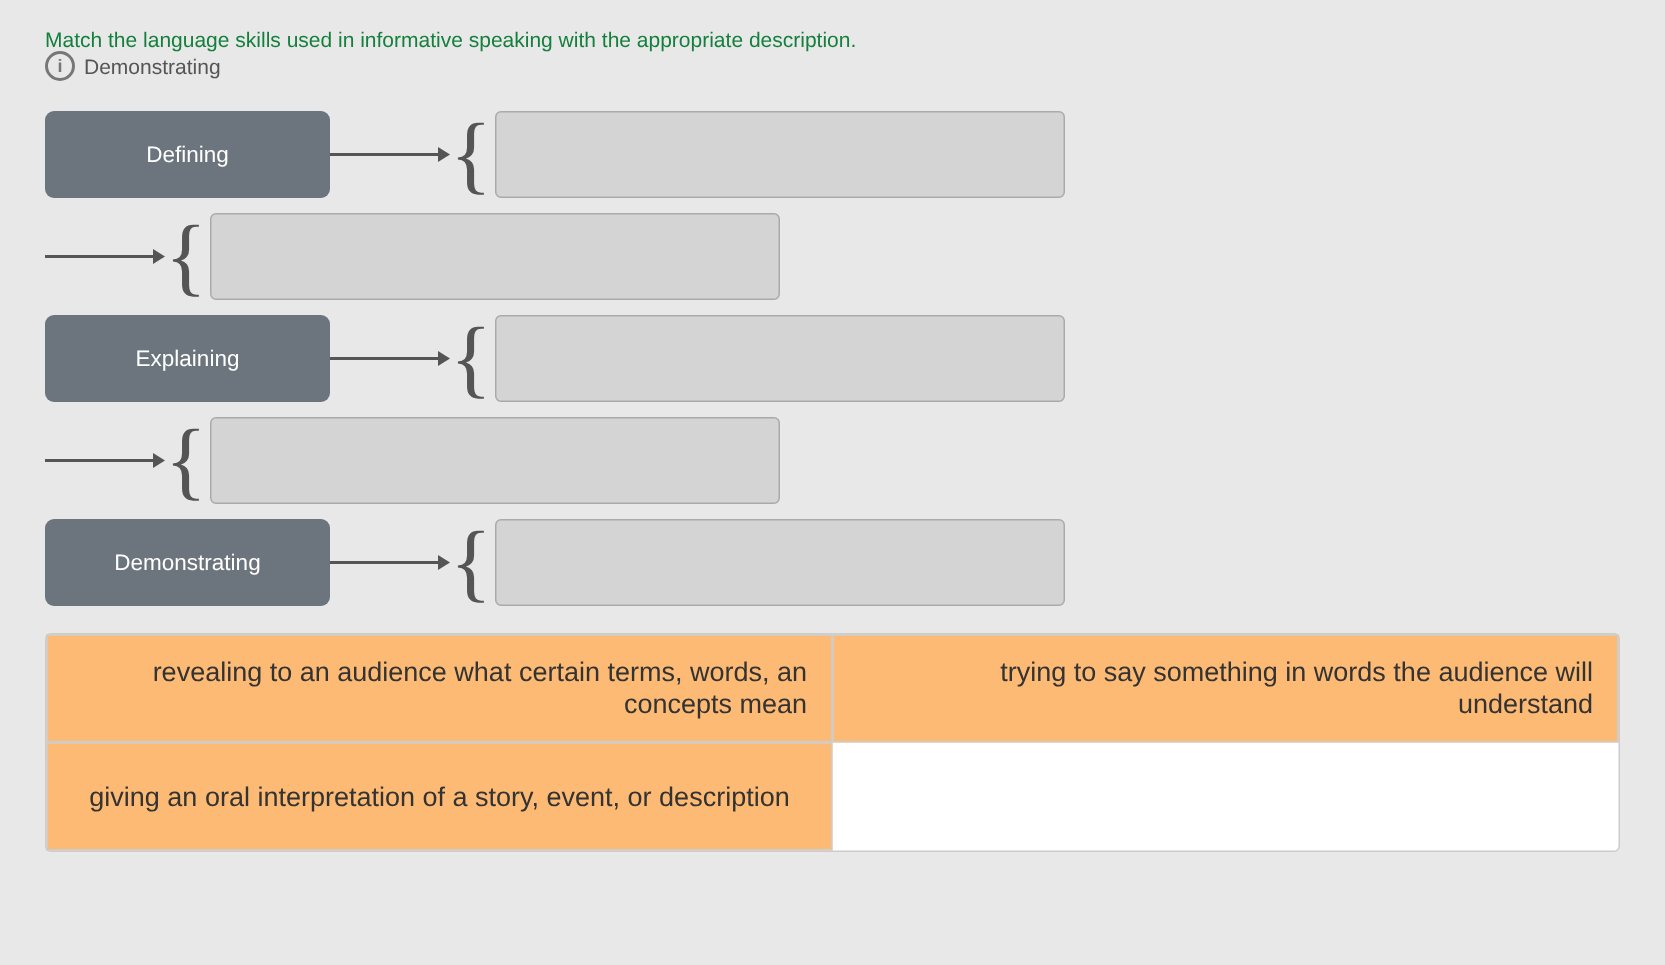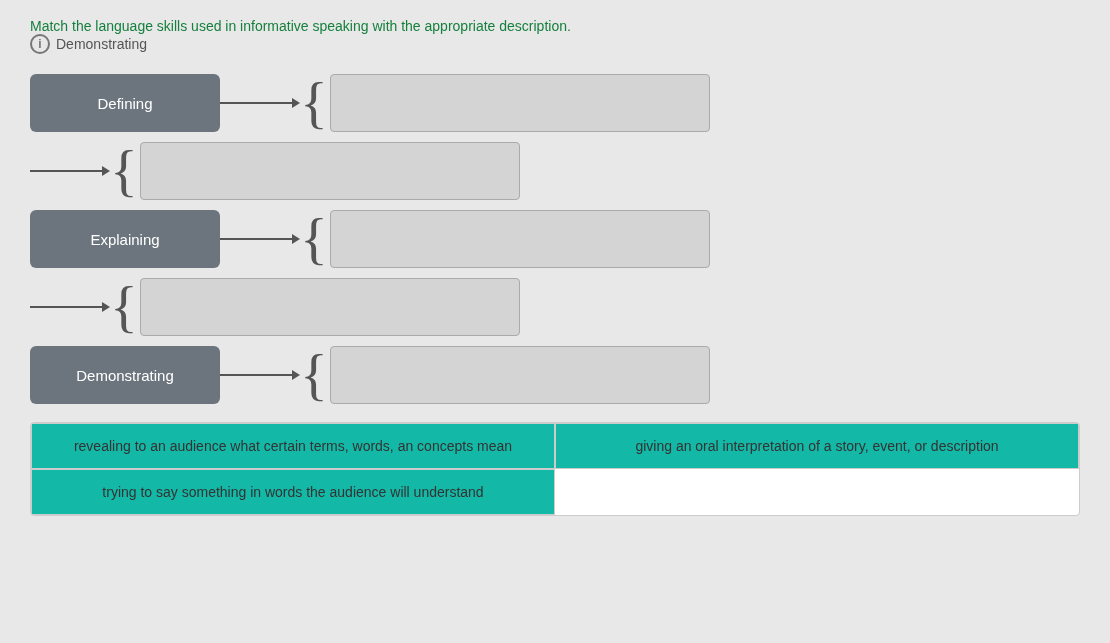--- a/index.html
+++ b/index.html
@@ -118,14 +118,14 @@
     }
     .option-cell {
       padding: 14px 16px;
-      font-size: 14px;
+      font-size: 18px;
       color: #333;
       border: 1px solid #ccc;
       display: flex;
       align-items: center;
       justify-content: center;
       text-align: right;
-      background: #14b8a6;
+      background: #fdba74;
       cursor: pointer;
     }
   </style>

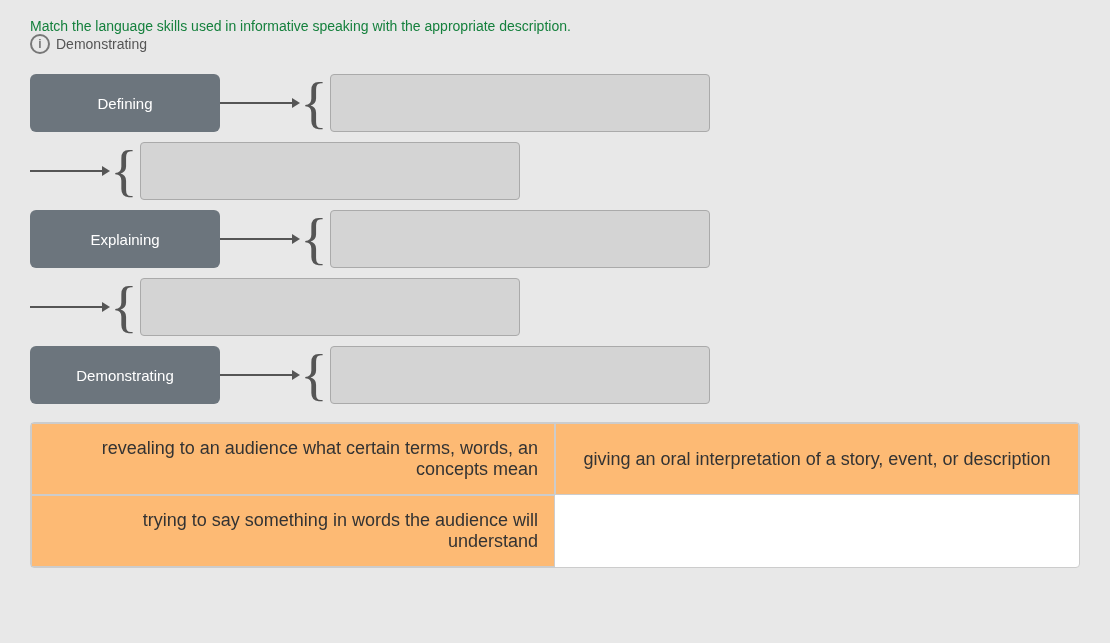--- a/index.html
+++ b/index.html
@@ -203,8 +203,8 @@
 
   <div class="bottom-options">
     <div class="option-cell">revealing to an audience what certain terms, words, an concepts mean</div>
+    <div class="option-cell">trying to say something in words the audience will understand</div>
     <div class="option-cell">giving an oral interpretation of a story, event, or description</div>
-    <div class="option-cell">trying to say something in words the audience will understand</div>
   </div>
 </div>
 

